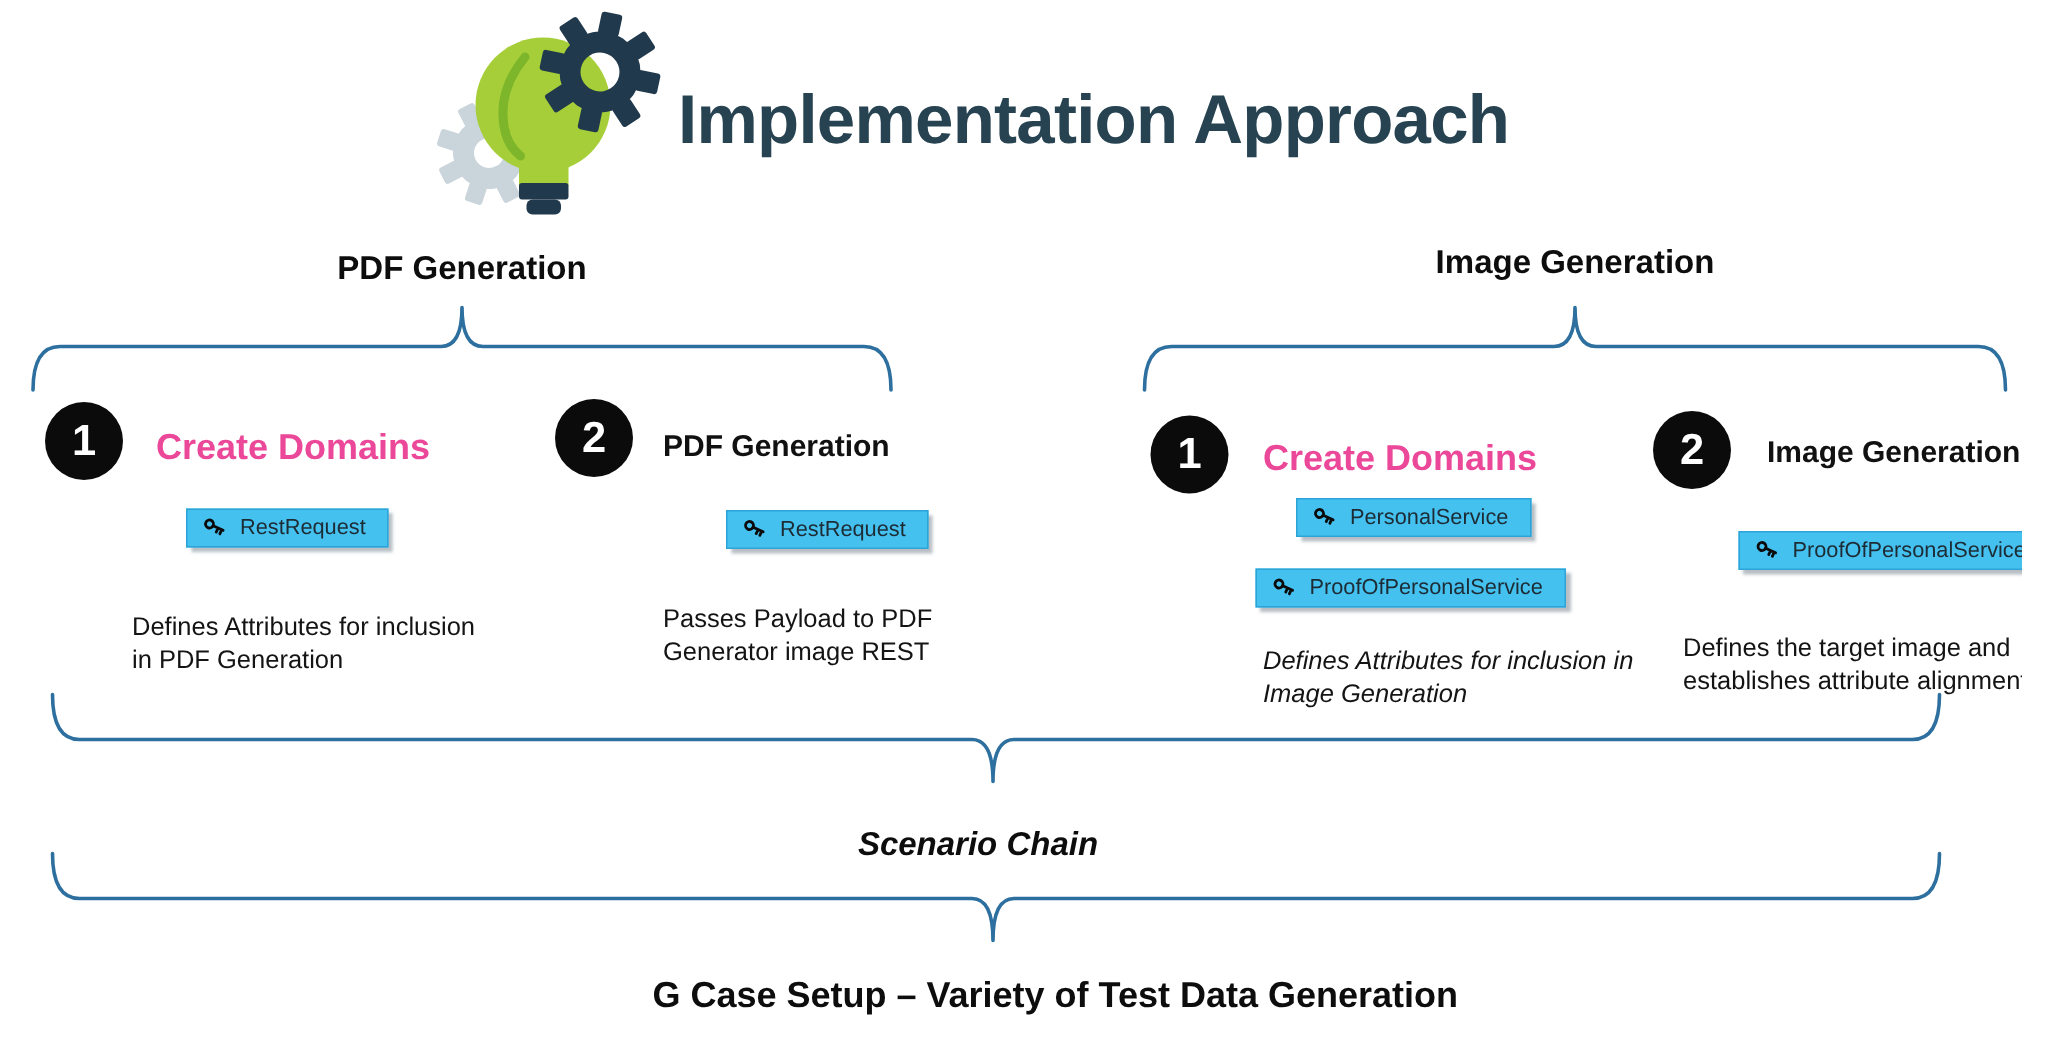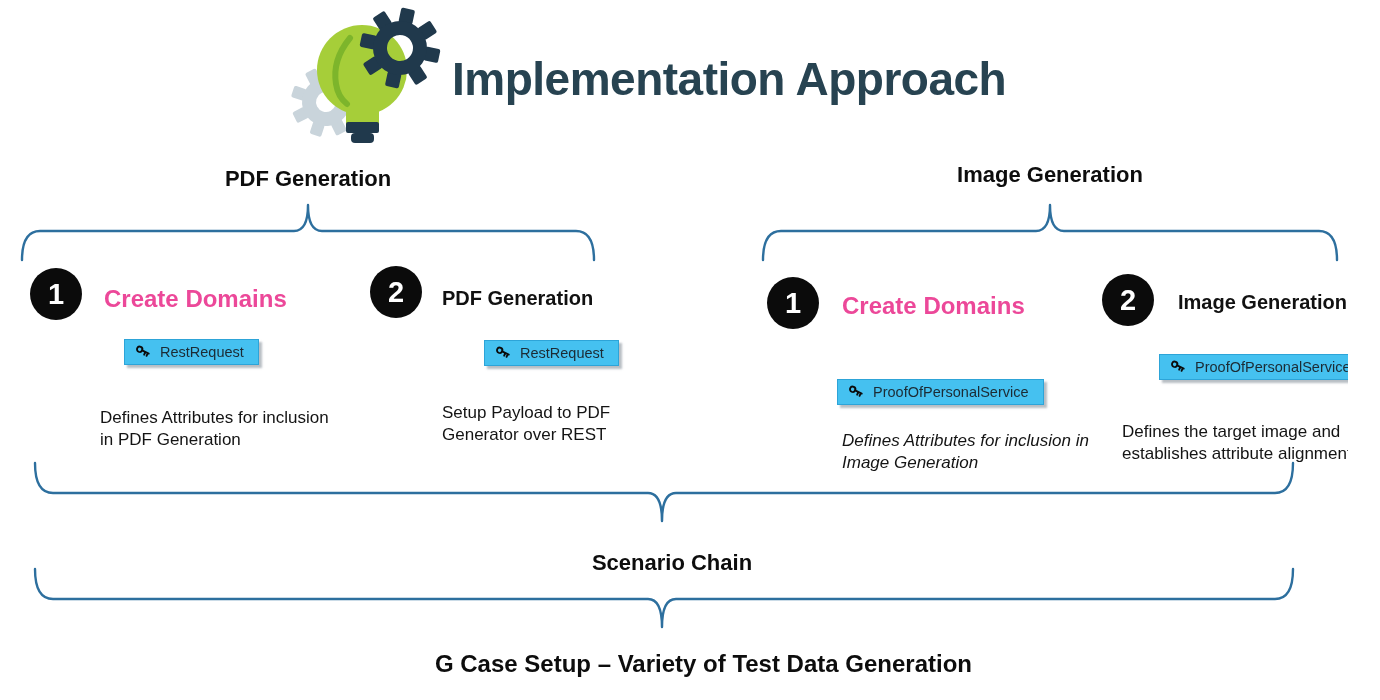--- a/index.html
+++ b/index.html
@@ -114,6 +114,15 @@
     <span>1</span>
   </div>
   <div class="abs step-title-lg" style="left:842px;top:292px;">Create Domains</div>
+  <div class="abs badge" style="left:864px;top:332px;">
+    <svg width="16" height="16" viewBox="0 0 24 24">
+      <g transform="rotate(25 7 8)" stroke="#0b0b0b" stroke-width="2.8" fill="none" stroke-linecap="round">
+        <circle cx="7" cy="8" r="4"></circle>
+        <path d="M11,8 L22,8 M16.5,8 L16.5,12.5 M20.5,8 L20.5,12.5"></path>
+      </g>
+    </svg>
+    <span>PersonalService</span>
+  </div>
   <div class="abs badge" style="left:837px;top:379px;">
     <svg width="16" height="16" viewBox="0 0 24 24">
       <g transform="rotate(25 7 8)" stroke="#0b0b0b" stroke-width="2.8" fill="none" stroke-linecap="round">

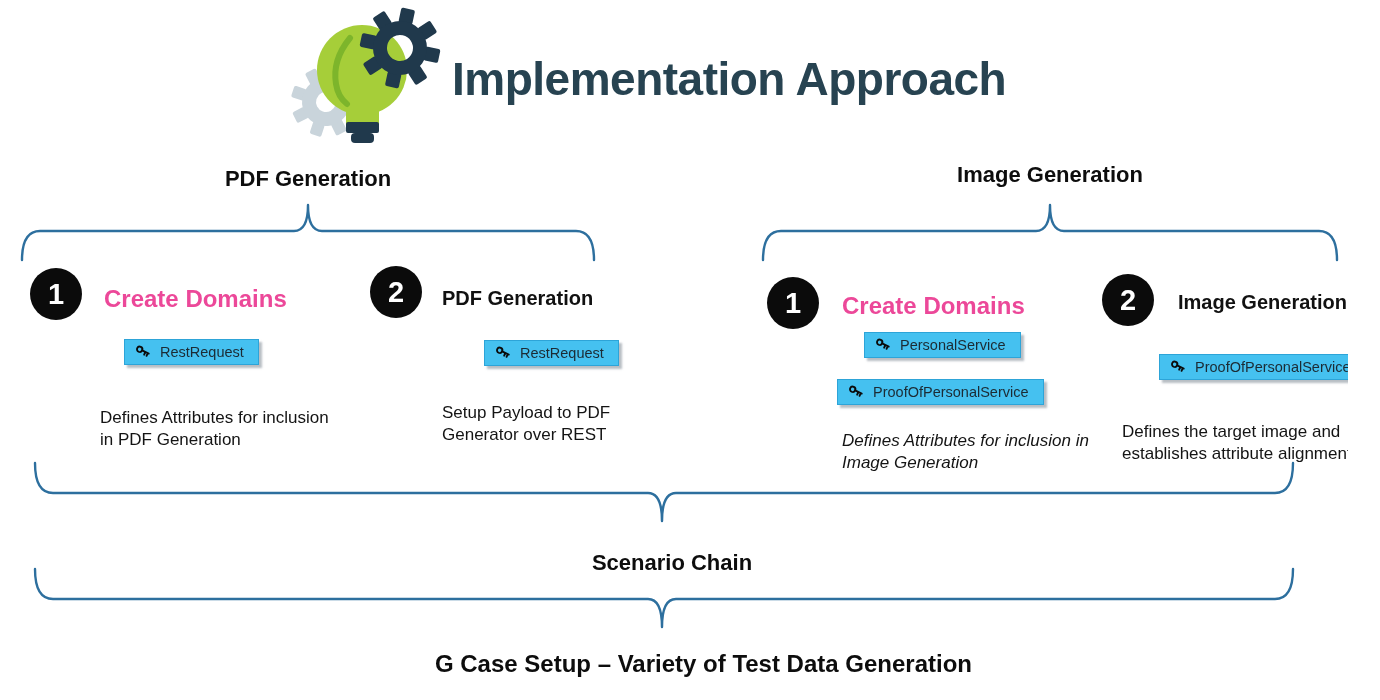--- a/index.html
+++ b/index.html
@@ -93,7 +93,7 @@
     </svg>
     <span>RestRequest</span>
   </div>
-  <div class="abs desc" style="left:88px;top:407px;width:230px;margin-left:12px;">Defines Attributes for inclusion in PDF Generation</div>
+  <div class="abs desc" style="left:88px;top:407px;width:230px;">Defines Attributes for inclusion in PDF Generation</div>
 
   <div class="abs num-circle" style="left:370px;top:266px;">
     <span>2</span>

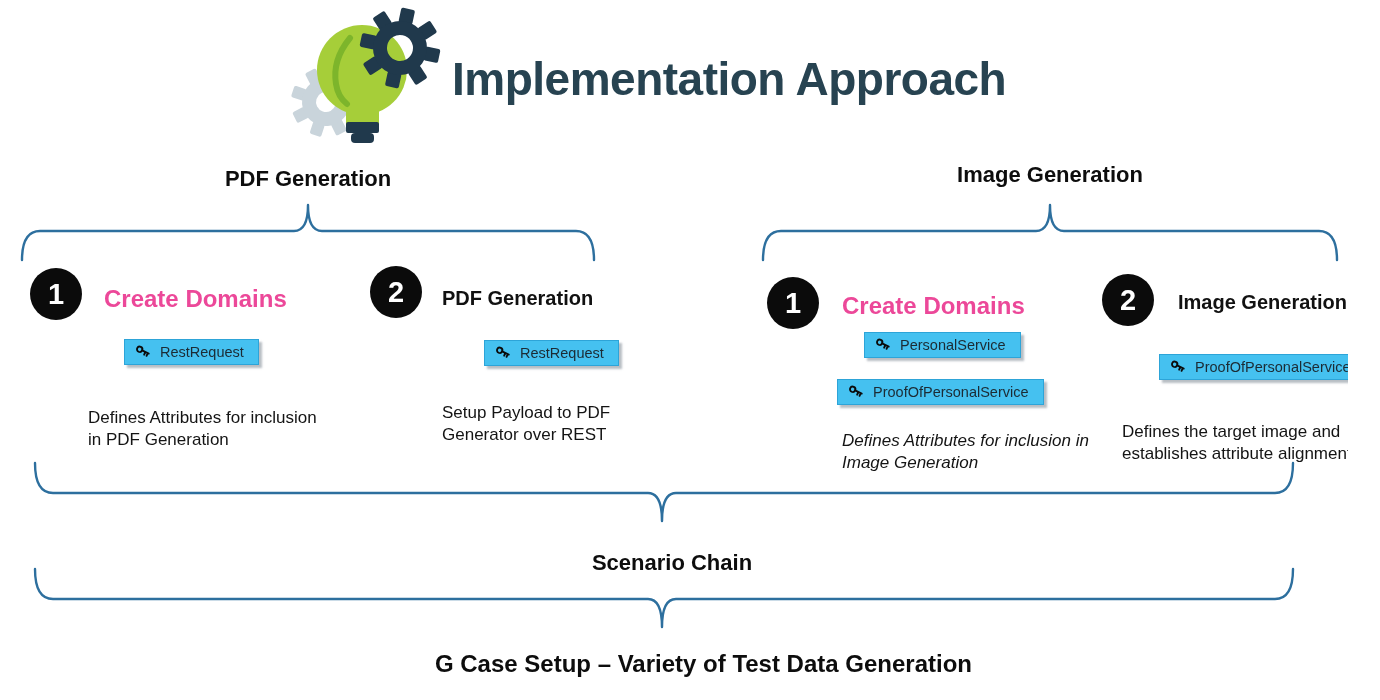--- a/index.html
+++ b/index.html
@@ -108,7 +108,7 @@
     </svg>
     <span>RestRequest</span>
   </div>
-  <div class="abs desc" style="left:442px;top:402px;width:195px;">Setup Payload to PDF Generator over REST</div>
+  <div class="abs desc" style="left:442px;top:402px;width:195px;">Passes Payload to PDF Generator image REST</div>
 
   <div class="abs num-circle" style="left:767px;top:277px;">
     <span>1</span>

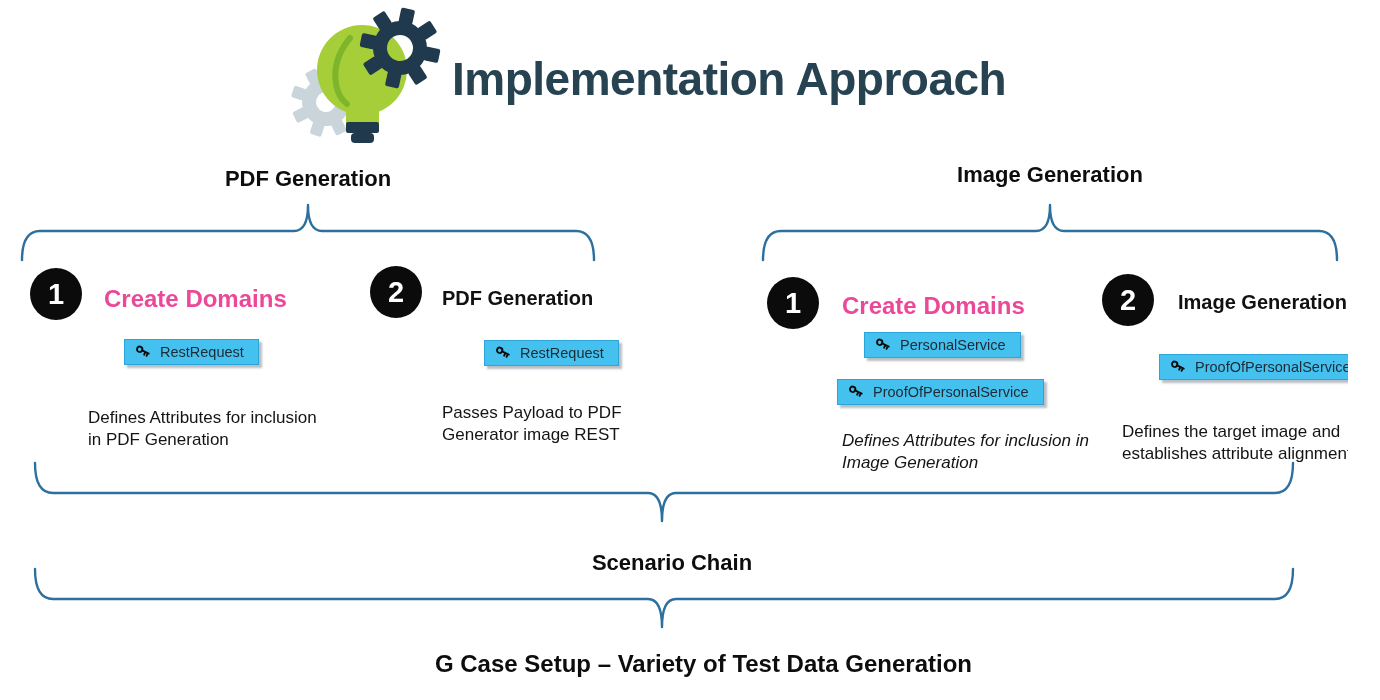--- a/index.html
+++ b/index.html
@@ -149,7 +149,7 @@
   </div>
   <div class="abs desc" style="left:1122px;top:421px;width:260px;">Defines the target image and establishes attribute alignment</div>
 
-  <div class="abs footer-label" style="left:516px;top:550px;width:312px;">Scenario Chain</div>
+  <div class="abs footer-label" style="left:496px;top:550px;width:312px;font-style:italic;">Scenario Chain</div>
   <div class="abs case-label" style="left:372px;top:650px;width:600px;">G Case Setup – Variety of Test Data Generation</div>
 
 </div>

